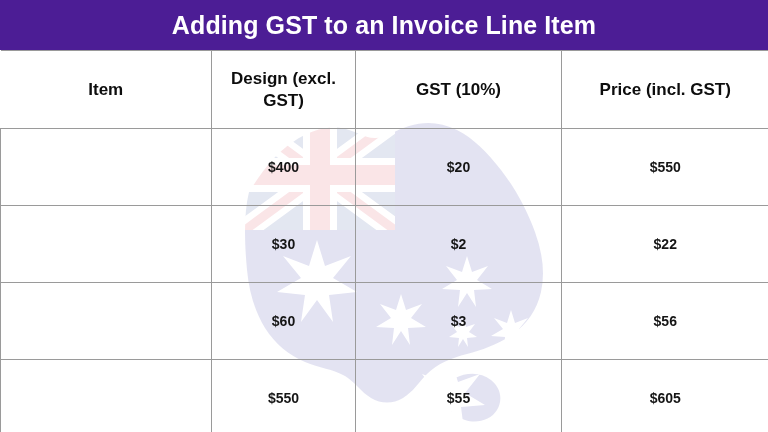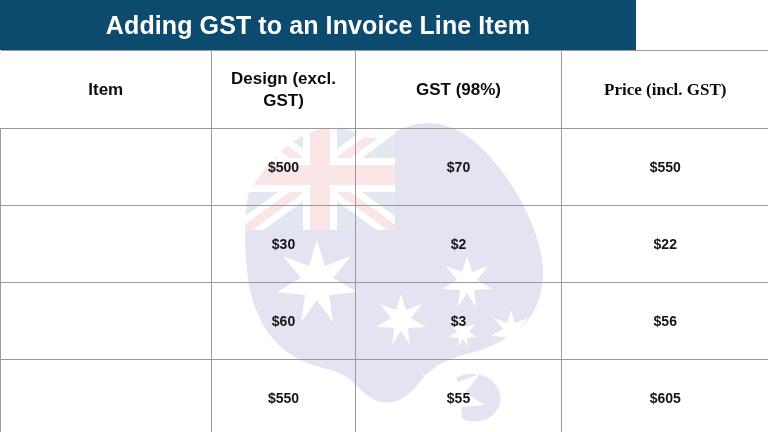--- a/index.html
+++ b/index.html
@@ -27,9 +27,9 @@
     position: absolute;
     left: 0;
     top: 0;
-    width: 636px;
+    width: 768px;
     height: 50px;
-    background: #0c4a6e;
+    background: #4c1d95;
     display: flex;
     align-items: center;
     justify-content: center;

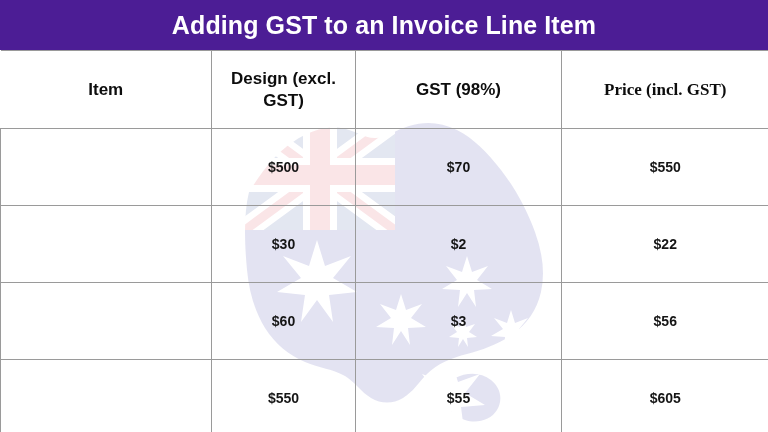--- a/index.html
+++ b/index.html
@@ -215,7 +215,7 @@
         <tr>
           <th class="first-head">Item</th>
           <th>Design (excl. GST)</th>
-          <th>GST (98%)</th>
+          <th>GST (10%)</th>
           <th class="last-head">Price (incl. GST)</th>
         </tr>
       </thead>

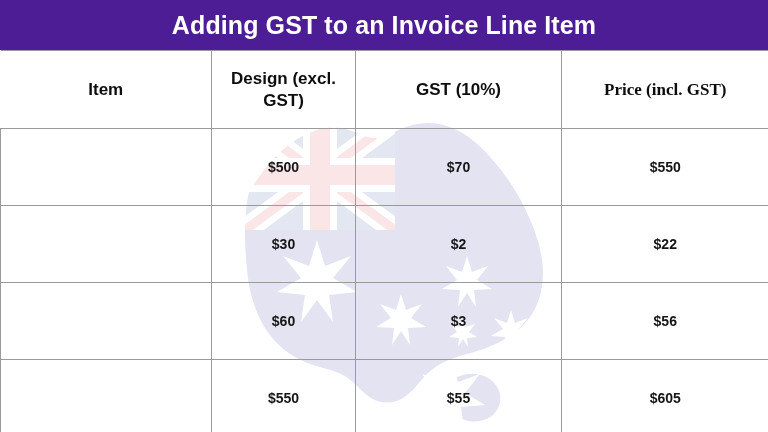--- a/index.html
+++ b/index.html
@@ -106,7 +106,6 @@
   }
   thead th.last-head {
     border-right: none;
-    font-family: Liberation Serif, serif;
   }
 
   tbody tr { height: 77px; }

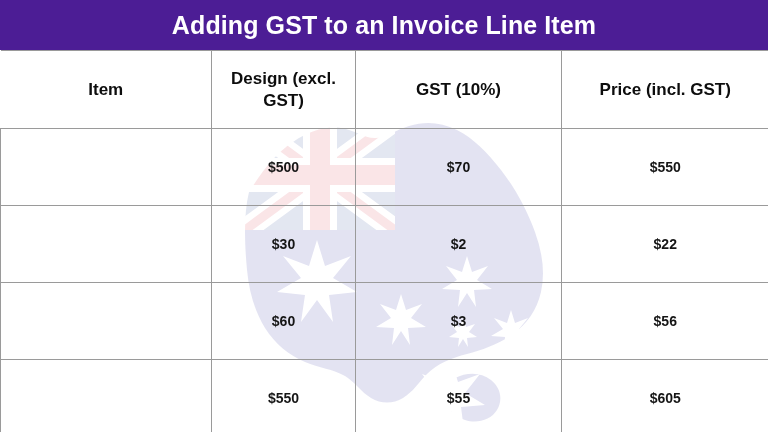--- a/index.html
+++ b/index.html
@@ -221,7 +221,7 @@
       <tbody>
         <tr>
           <td class="item-cell">Web Design Service</td>
-          <td class="num-cell">$500</td>
+          <td class="num-cell">$400</td>
           <td class="num-cell">$70</td>
           <td class="num-cell last-col">$550</td>
         </tr>

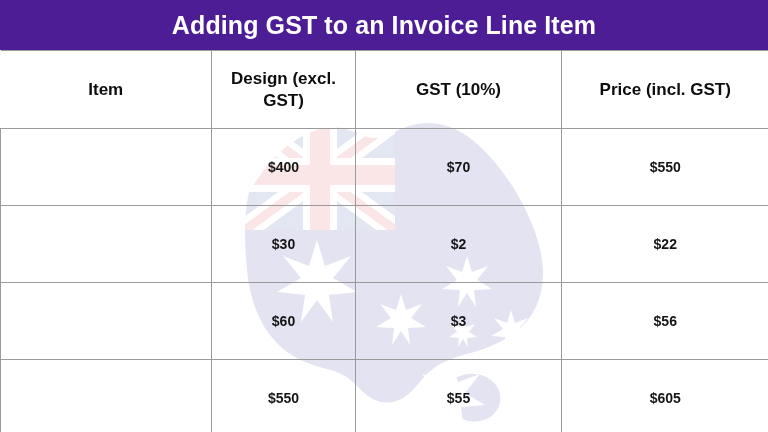--- a/index.html
+++ b/index.html
@@ -222,7 +222,7 @@
         <tr>
           <td class="item-cell">Web Design Service</td>
           <td class="num-cell">$400</td>
-          <td class="num-cell">$70</td>
+          <td class="num-cell">$20</td>
           <td class="num-cell last-col">$550</td>
         </tr>
         <tr>

